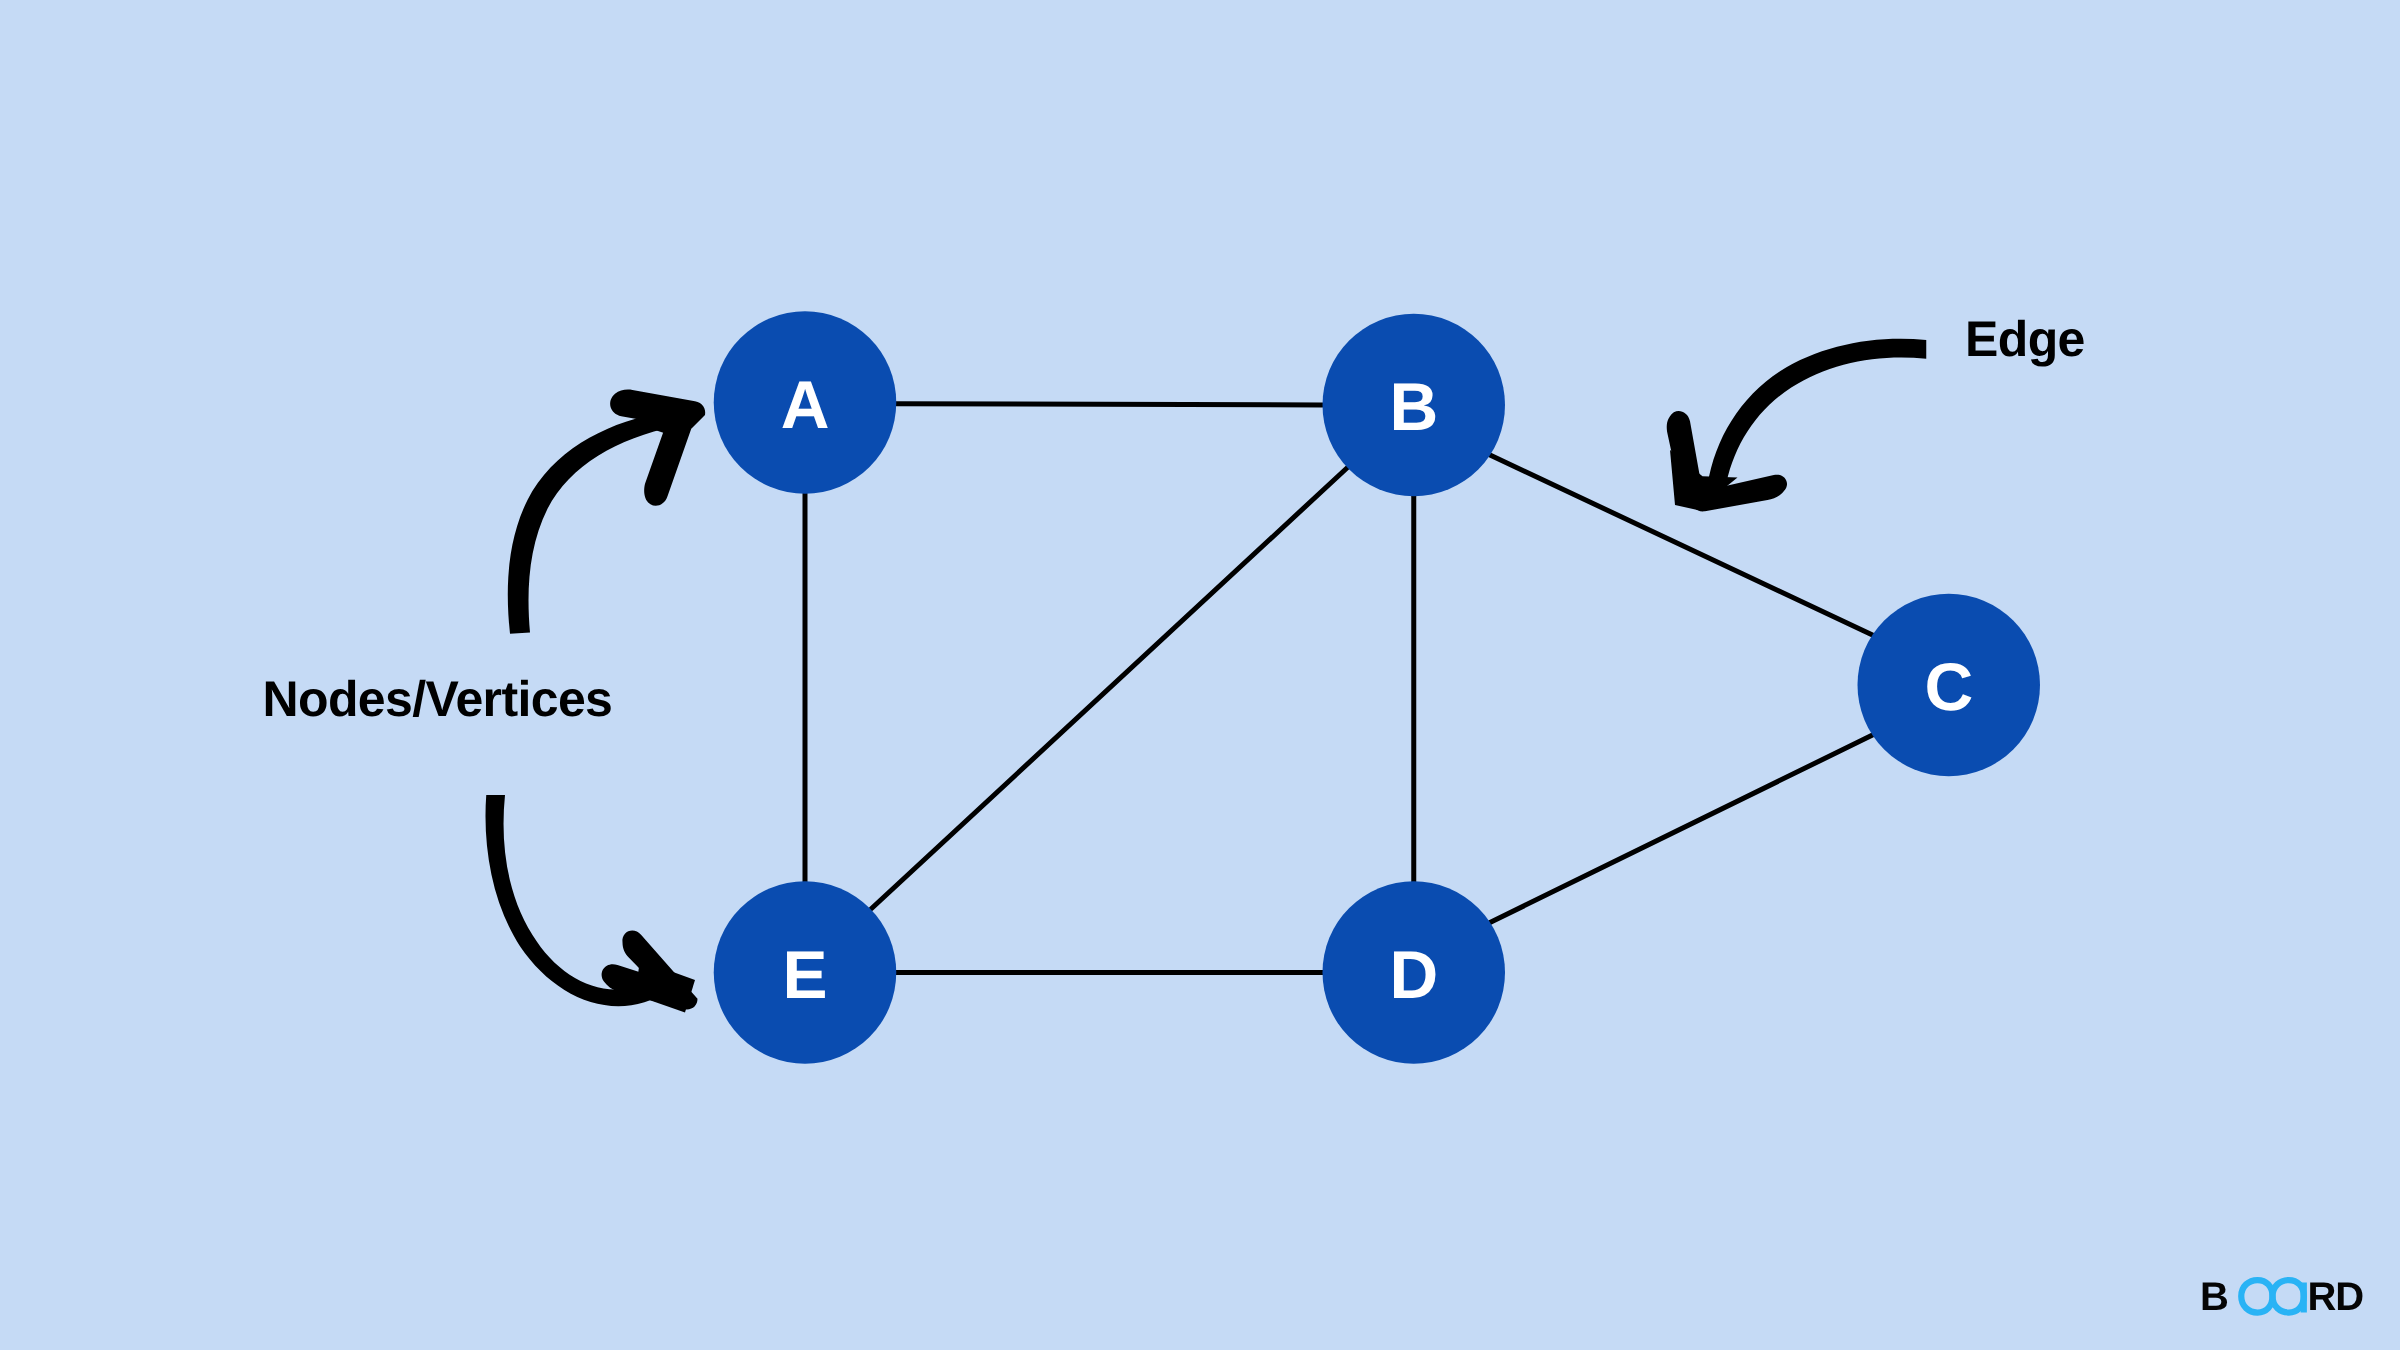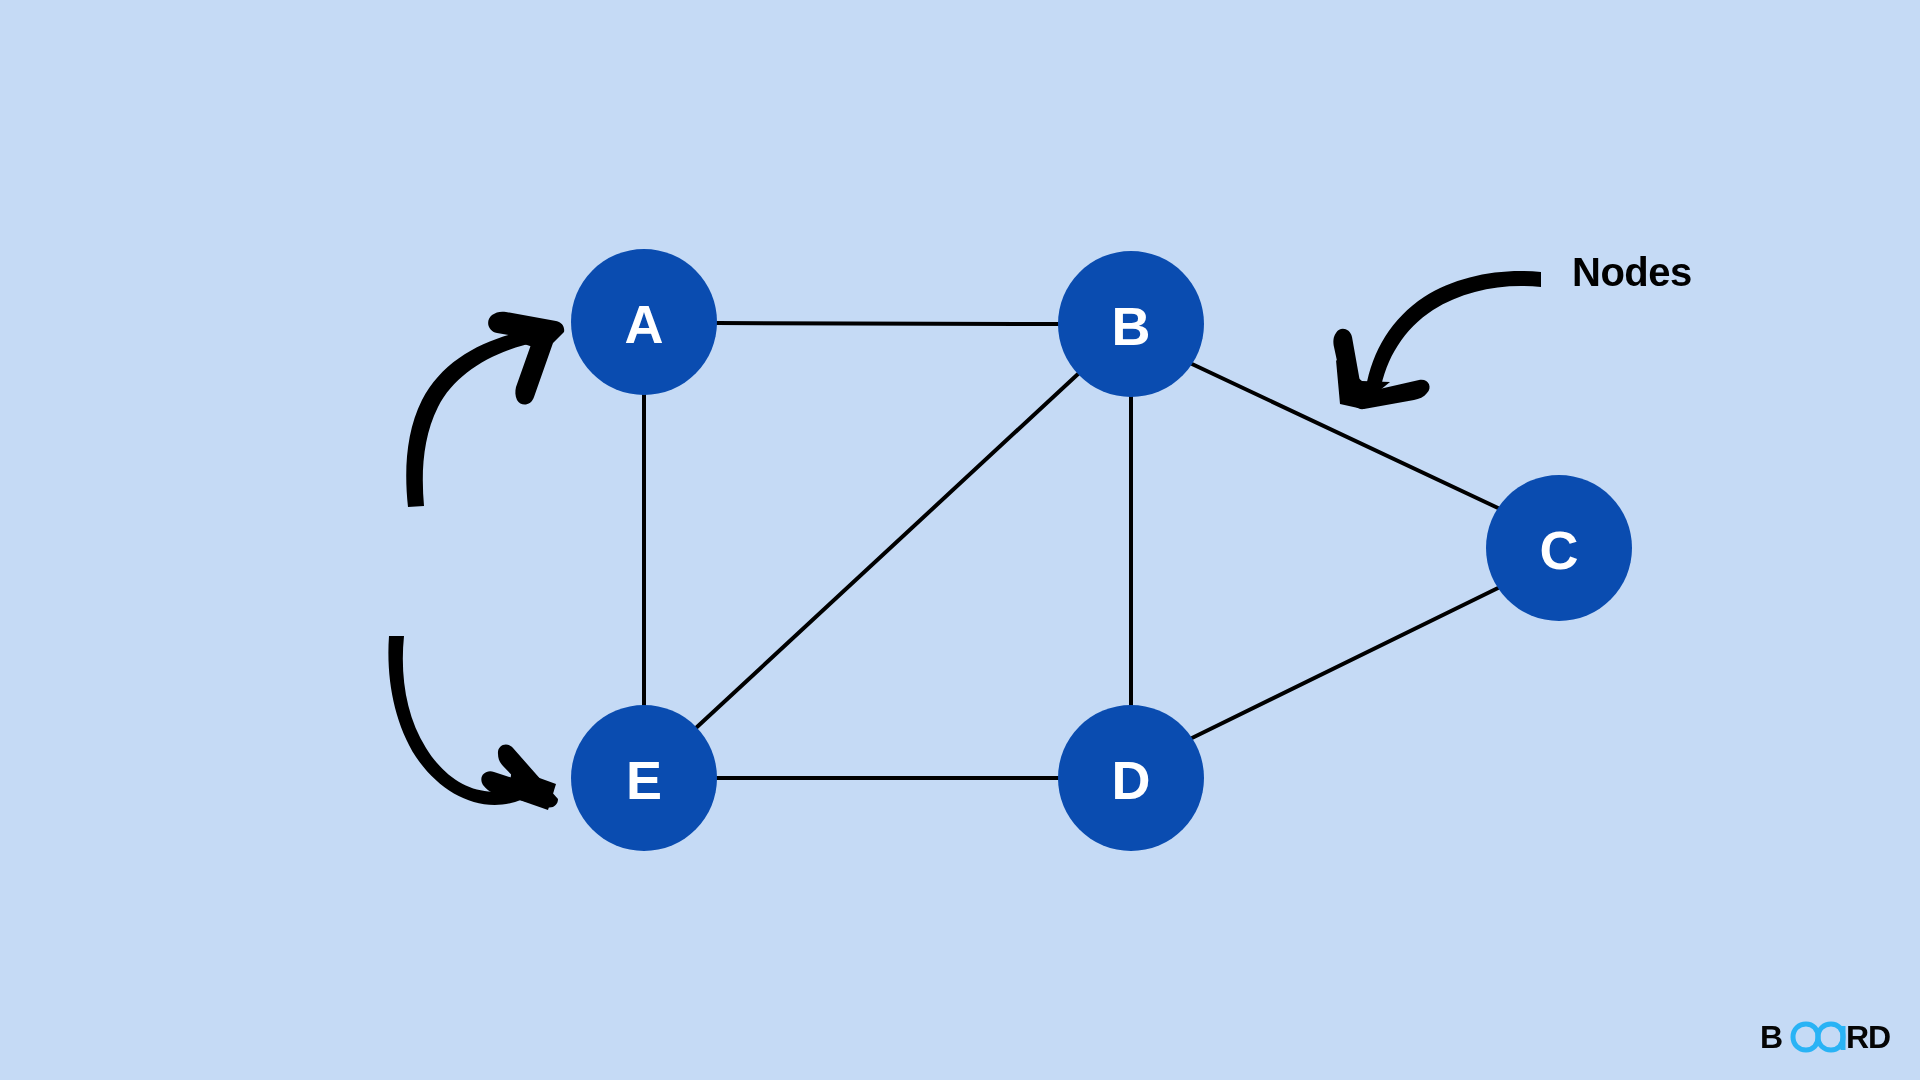--- a/index.html
+++ b/index.html
@@ -198,7 +198,7 @@
   </svg>
 
 
-  <div class="annot-text" id="annotation-edge">Nodes</div>
+  <div class="annot-text" id="annotation-edge">Edge</div>
 
   <div id="brand-logo">
     <svg viewBox="0 0 140 44" width="140" height="44" xmlns="http://www.w3.org/2000/svg">

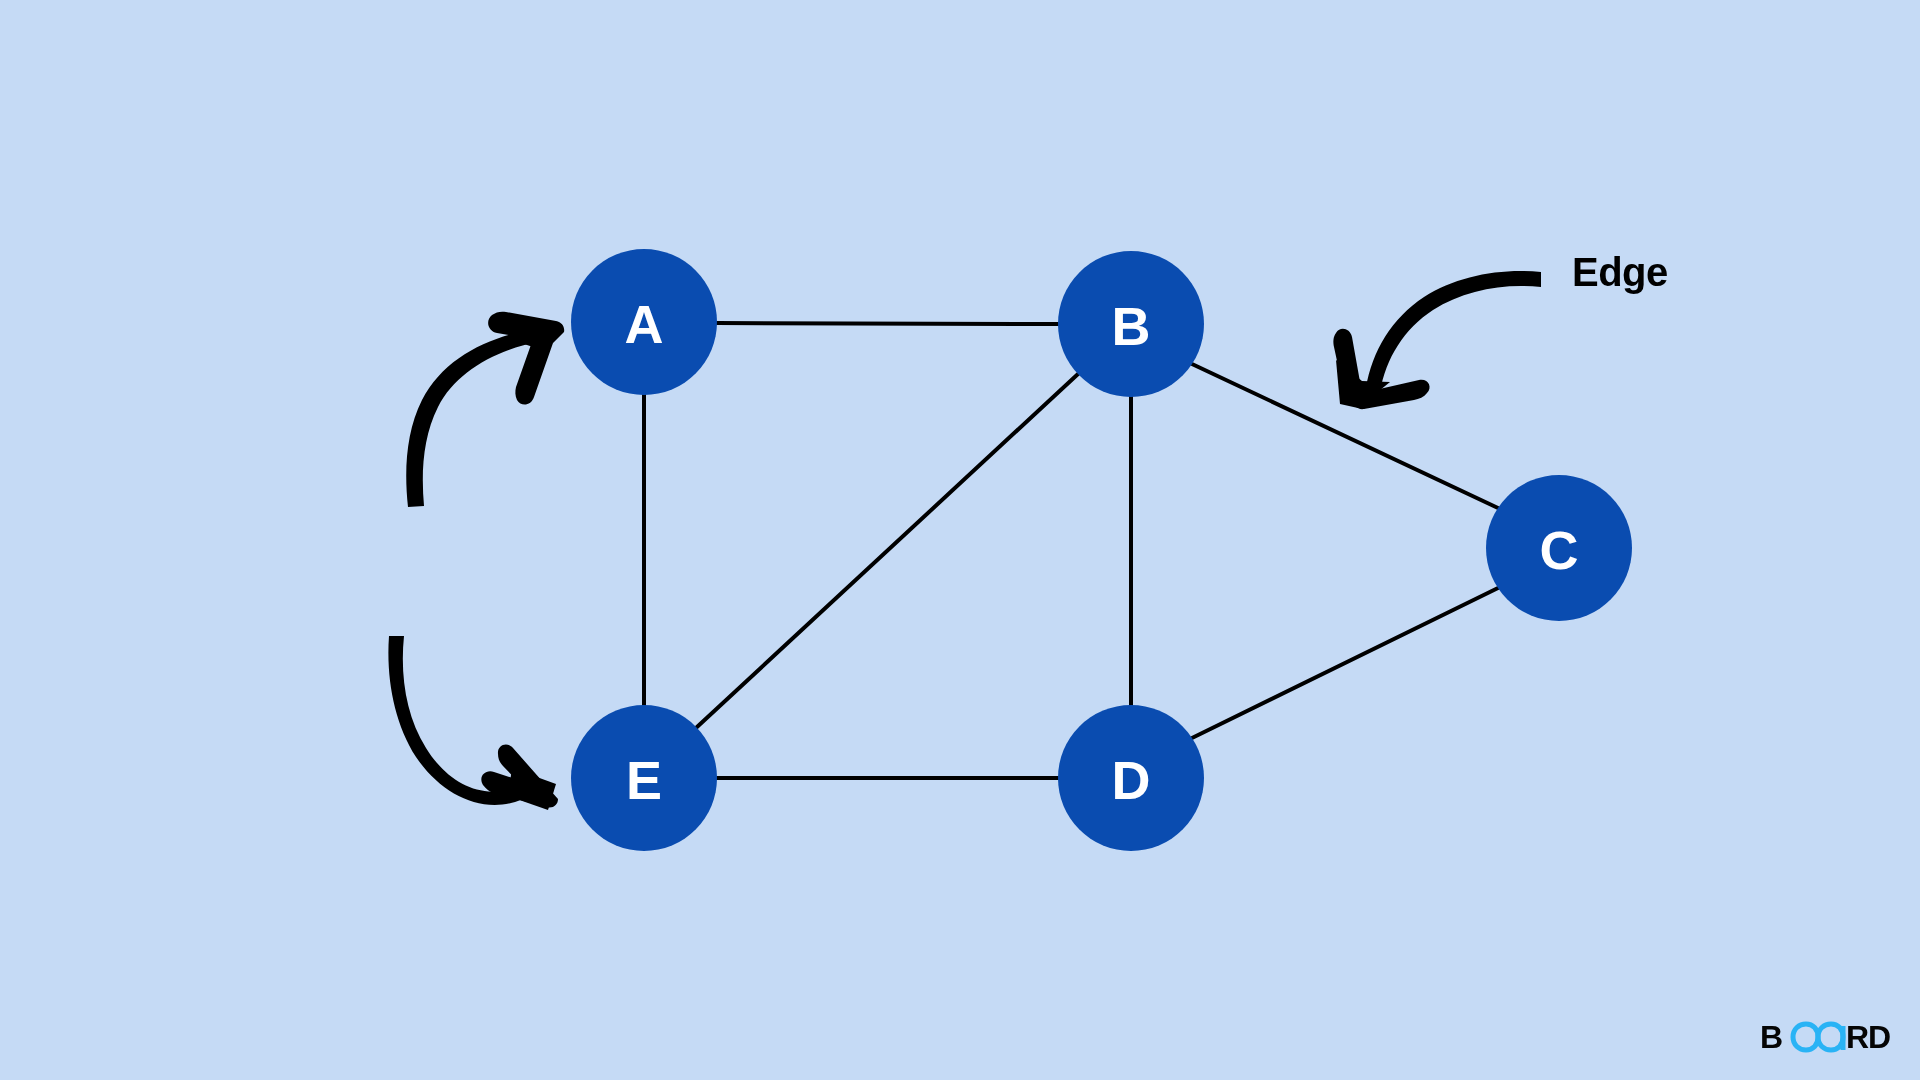--- a/index.html
+++ b/index.html
@@ -197,6 +197,7 @@
 
   </svg>
 
+  <div class="annot-text" id="annotation-nodes">Nodes/Vertices</div>
 
   <div class="annot-text" id="annotation-edge">Edge</div>
 

